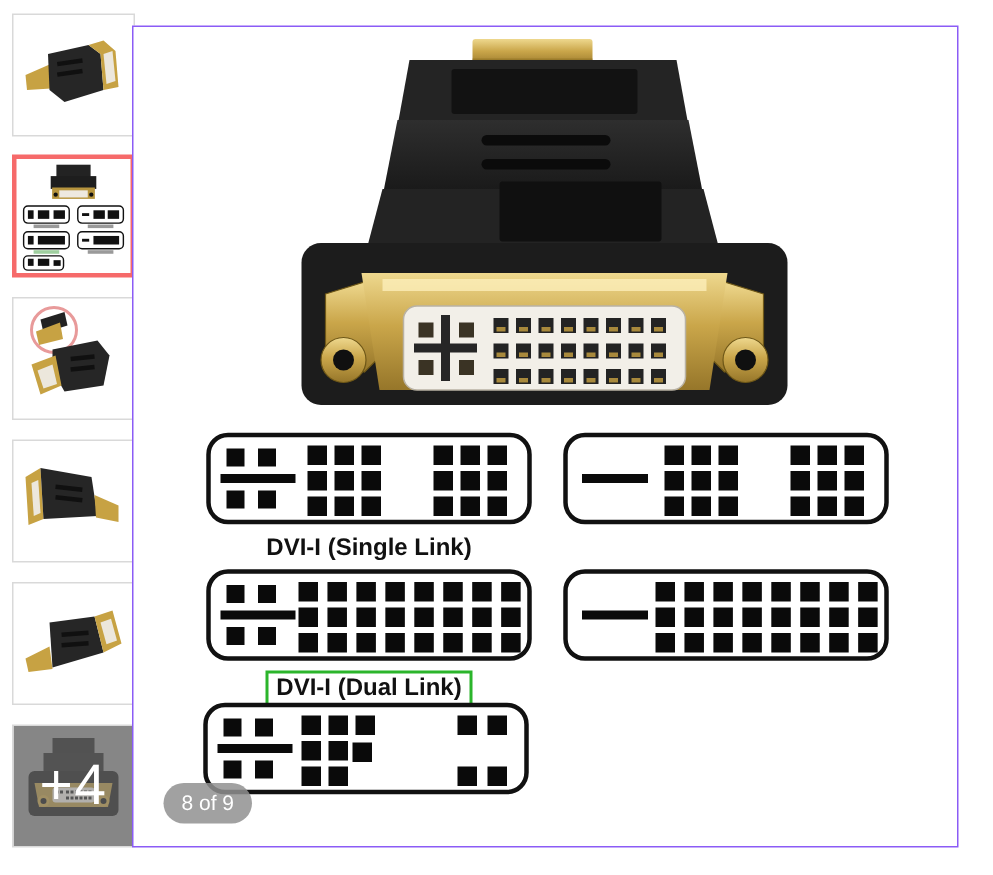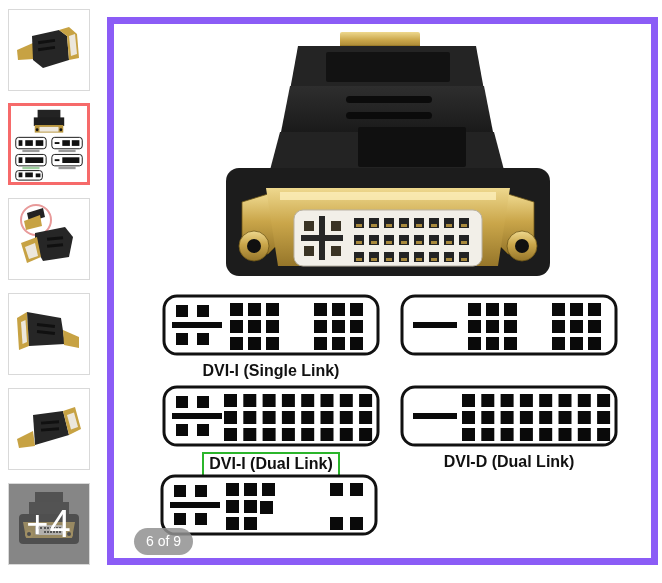--- a/index.html
+++ b/index.html
@@ -23,8 +23,8 @@
   }
   
   .main{
-    position:absolute;left:107px;top:17px;width:551px;height:548px;
-    box-sizing:border-box;border:7px solid #8b5cf6;background:#fff;cursor:pointer;
+    position:absolute;left:88px;top:17px;width:551px;height:548px;
+    box-sizing:border-box;border:1px solid #8b5cf6;background:#fff;cursor:pointer;
   }
   .photo{position:absolute;left:104px;top:8px;width:340px;height:250px;}
   

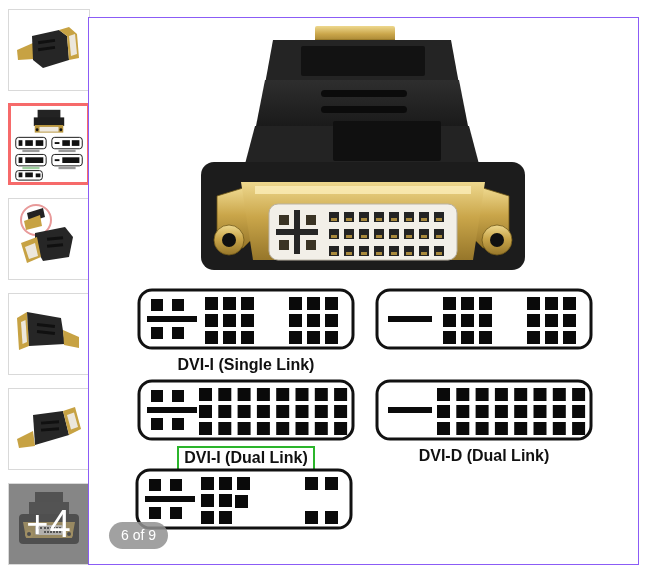--- a/index.html
+++ b/index.html
@@ -391,7 +391,7 @@
             <rect x="197.1" y="26" width="13" height="13"></rect>
             <rect x="197.1" y="43" width="13" height="13"></rect>
           </g>
-        </svg><div class="clabel">DVI-D (Dual Link)</div></div>
+        </svg></div>
       <div class="connector pos4"><svg viewBox="0 0 218 62" width="218" height="62">
           <rect x="2" y="2" width="214" height="58" rx="13" fill="#ffffff" stroke="#111111" stroke-width="3"></rect>
           <g fill="#0a0a0a">

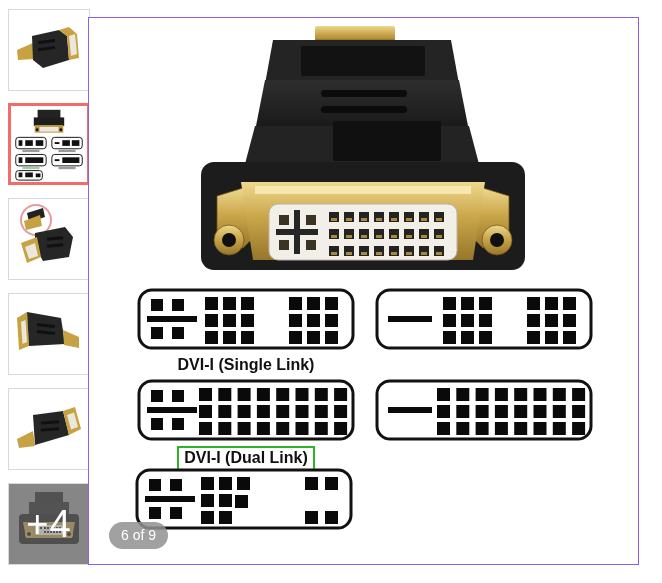--- a/index.html
+++ b/index.html
@@ -416,7 +416,7 @@
         </svg></div>
     </div>
 
-  <div class="counter">6 of 9</div>
+  <div class="counter">8 of 9</div>
 </div>
 
 </body></html>

